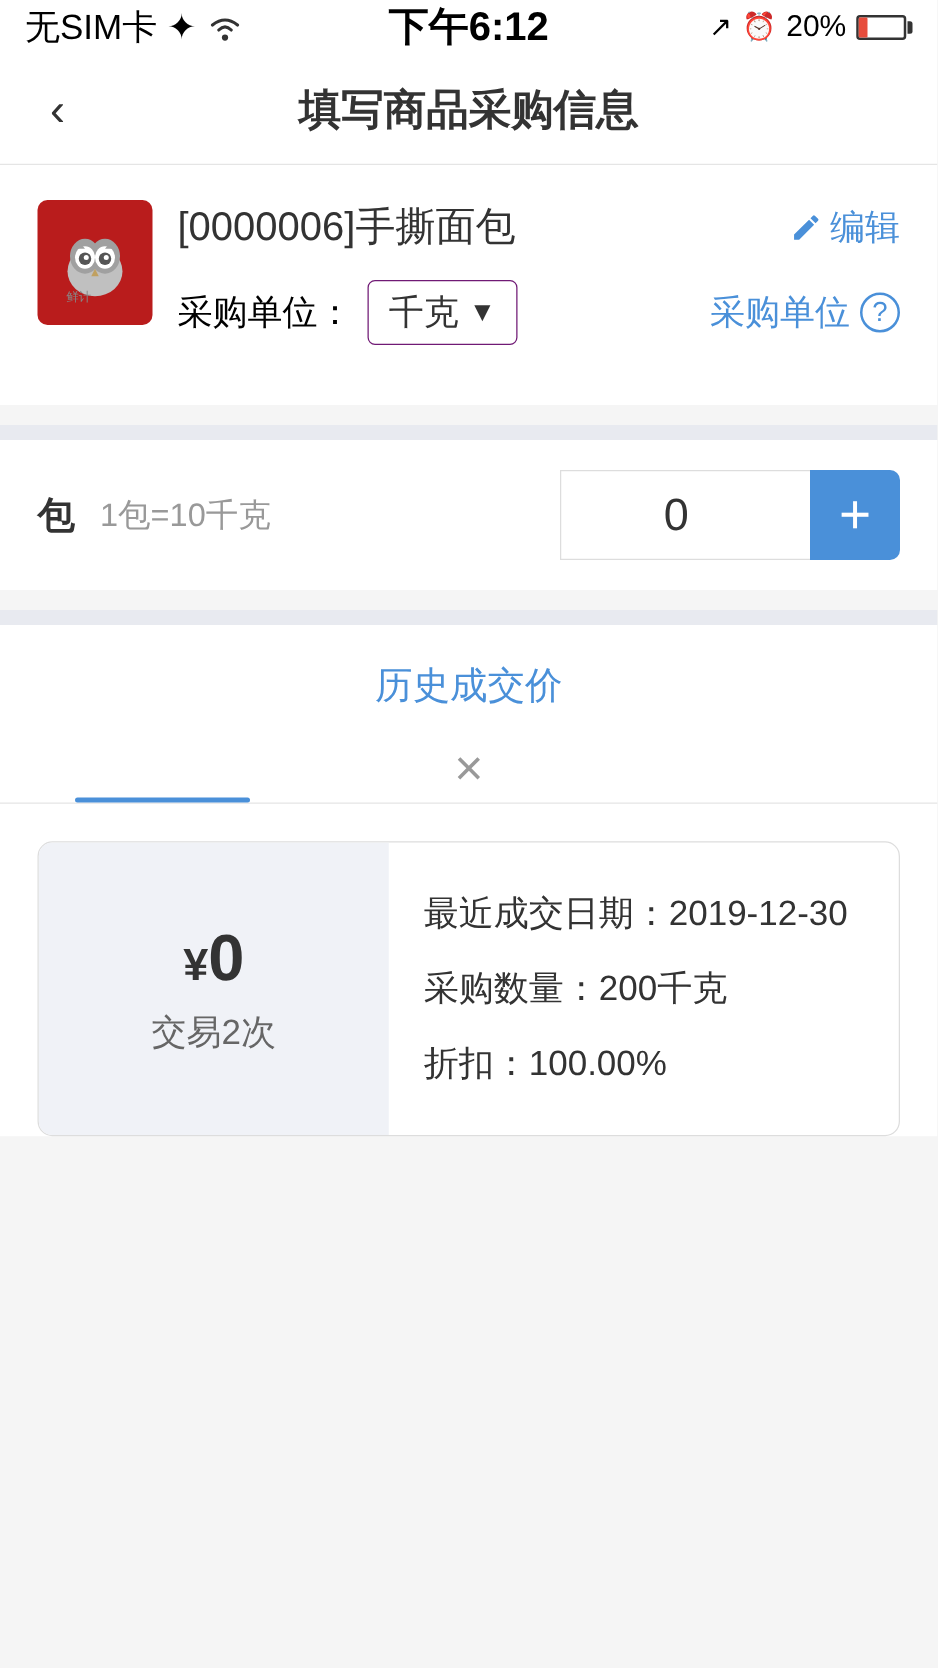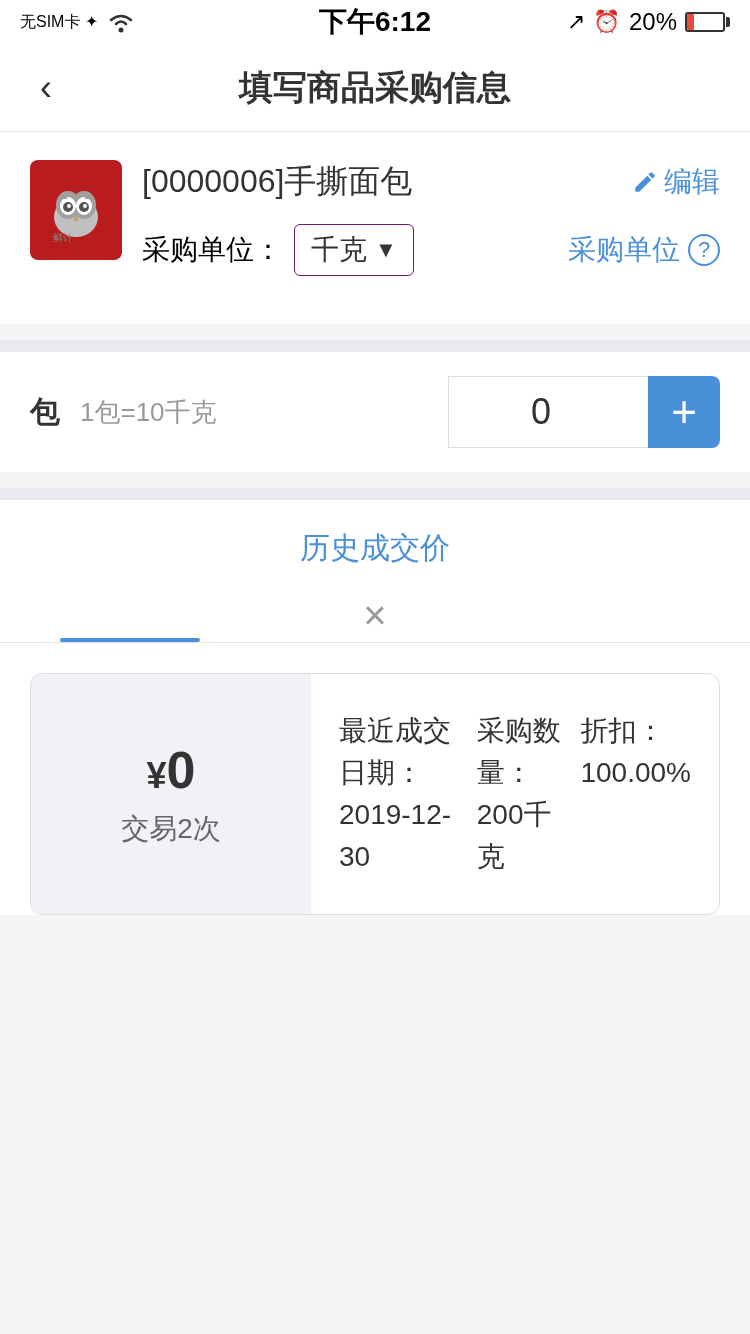--- a/index.html
+++ b/index.html
@@ -27,7 +27,7 @@
       display: flex;
       align-items: center;
       gap: 8px;
-      font-size: 16px;
+      font-size: 28px;
     }
     .status-bar-center {
       font-size: 28px;

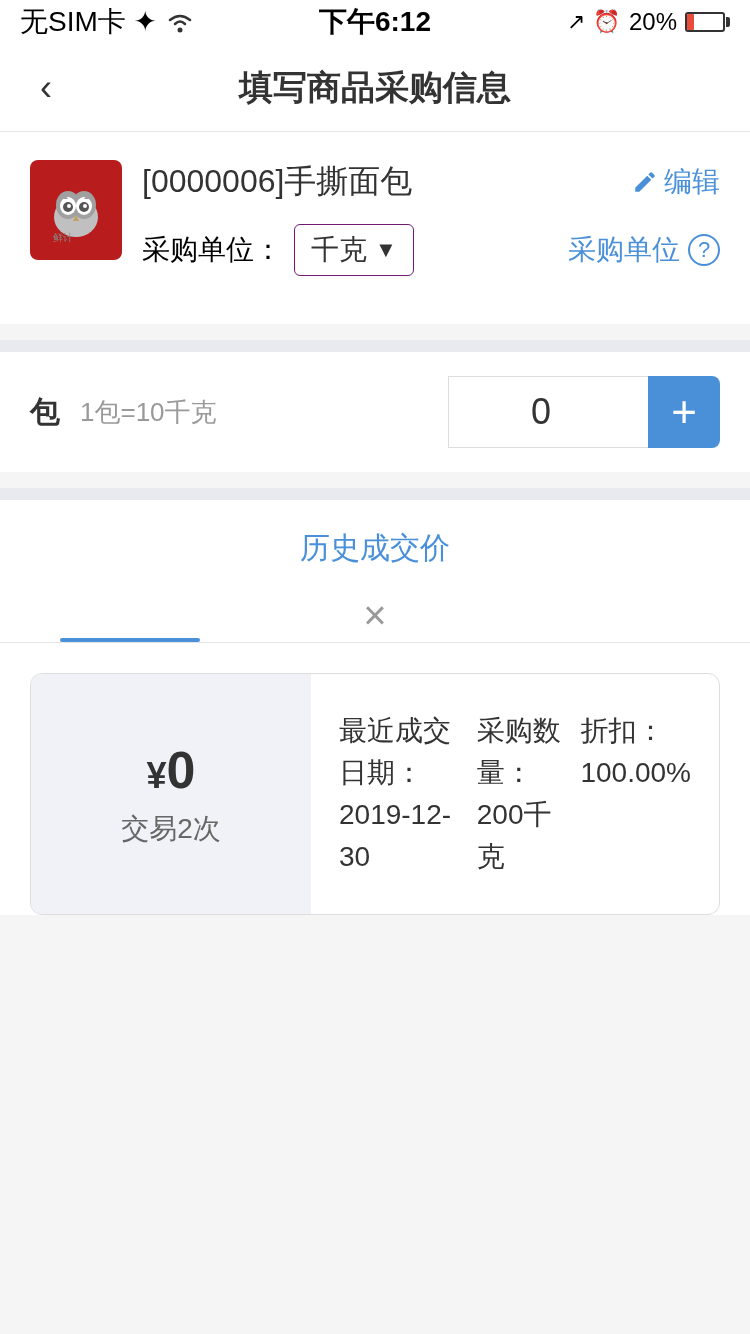--- a/index.html
+++ b/index.html
@@ -30,7 +30,7 @@
       font-size: 28px;
     }
     .status-bar-center {
-      font-size: 28px;
+      font-size: 32px;
       font-weight: 600;
       position: absolute;
       left: 50%;

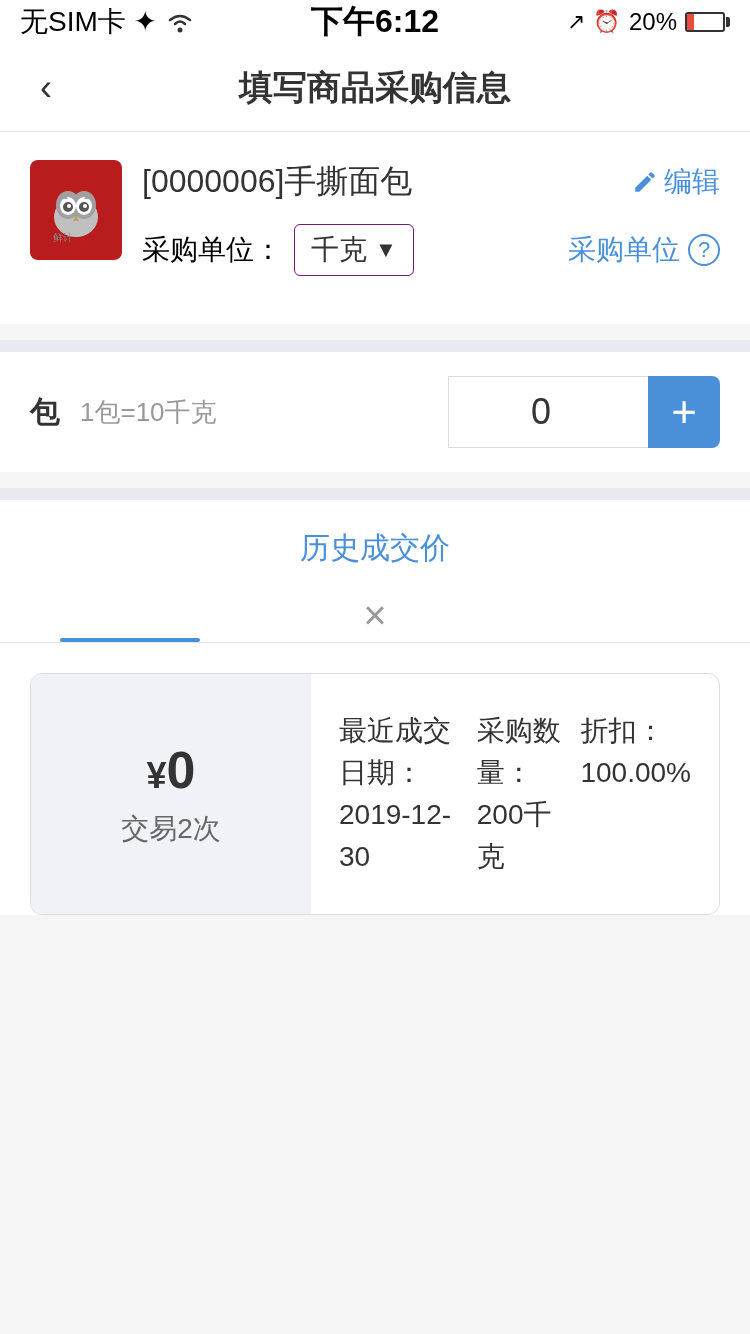--- a/index.html
+++ b/index.html
@@ -317,7 +317,7 @@
       flex: 1;
       padding: 36px 28px;
       display: flex;
-      flex-direction: row;
+      flex-direction: column;
       gap: 18px;
     }
     .transaction-detail {

